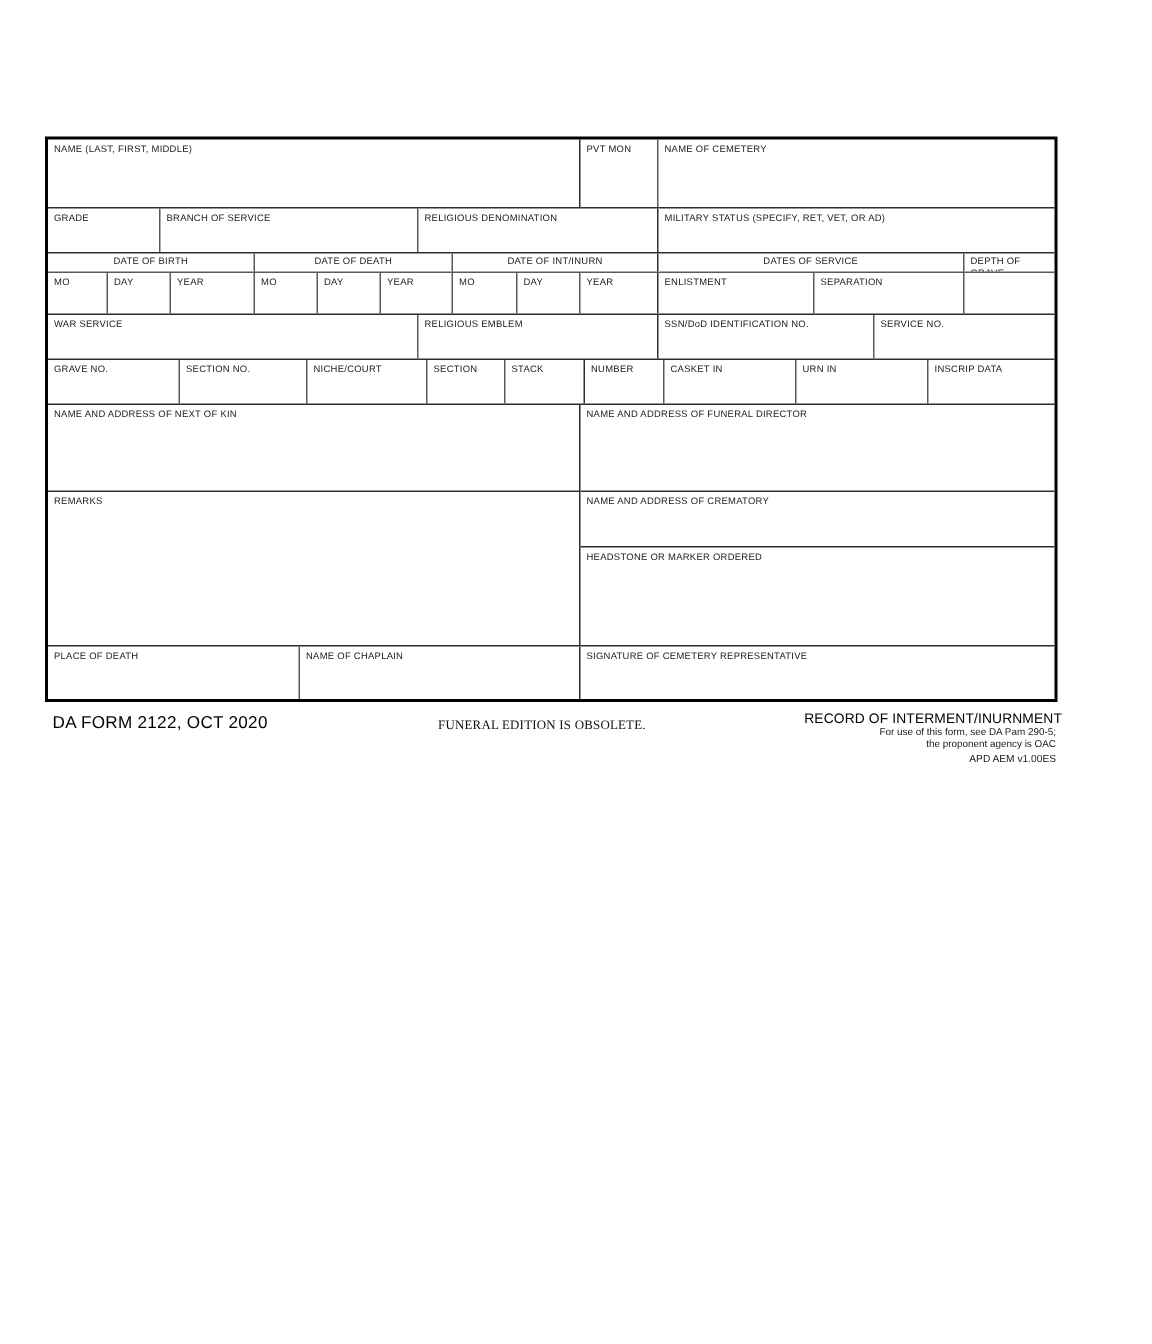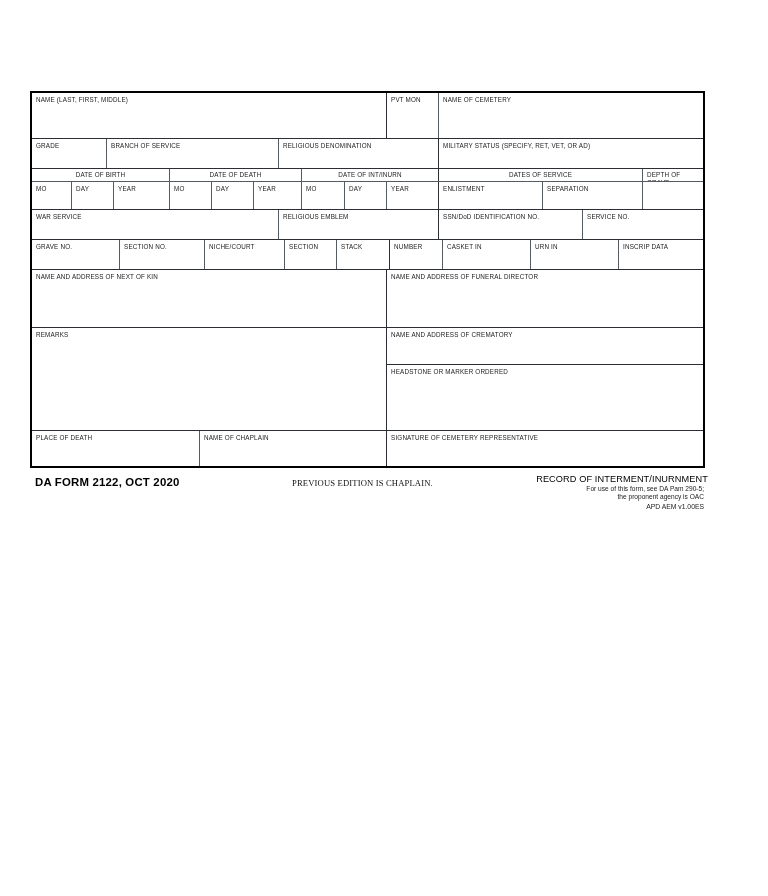--- a/index.html
+++ b/index.html
@@ -120,7 +120,7 @@
     left: 5px;
     top: 4px;
     font-size: 11.4px;
-    font-weight: bold;
+    font-weight: normal;
     letter-spacing: 0.2px;
     white-space: nowrap;
   }

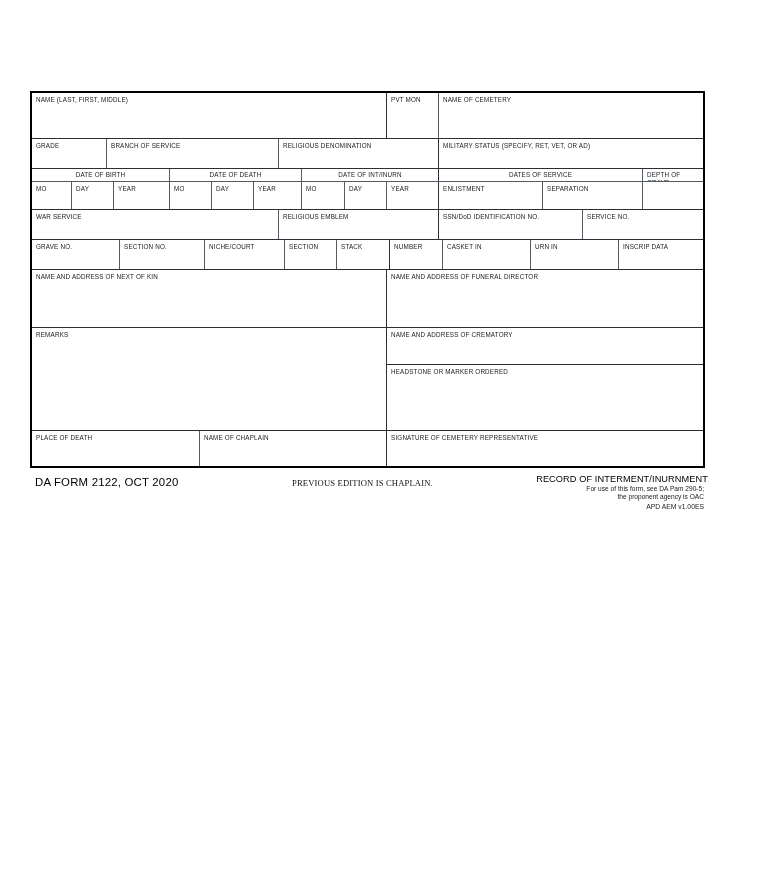--- a/index.html
+++ b/index.html
@@ -339,7 +339,7 @@
 
   <div class="footer">
     <div class="form-id">DA FORM 2122, OCT 2020</div>
-    <div class="prev-edition">PREVIOUS EDITION IS CHAPLAIN.</div>
+    <div class="prev-edition">FUNERAL EDITION IS OBSOLETE.</div>
     <div class="rec-title">RECORD OF INTERMENT/INURNMENT</div>
     <div class="rec-sub">
       <div>For use of this form, see DA Pam 290-5;</div>

